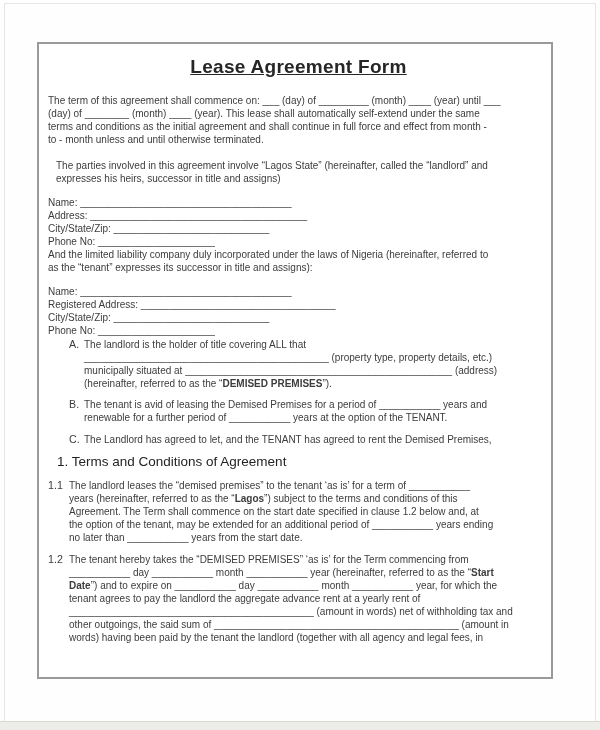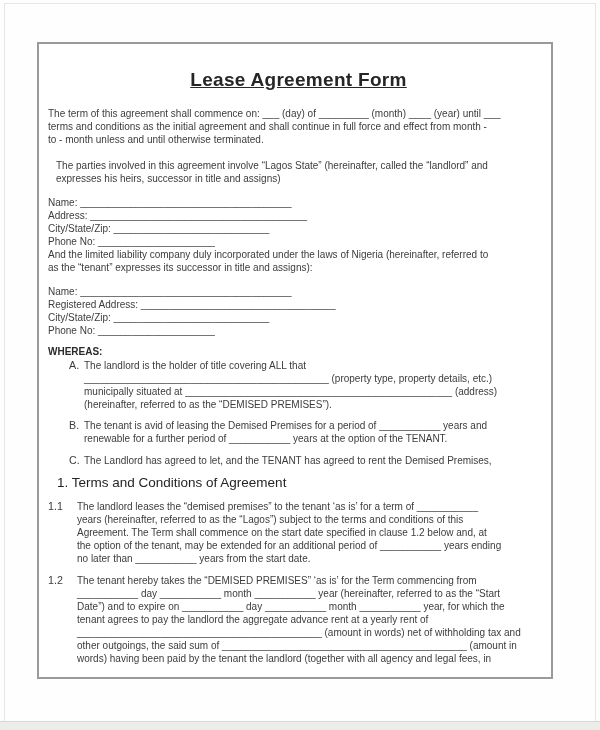--- a/index.html
+++ b/index.html
@@ -44,7 +44,7 @@
     box-sizing: border-box;
     border: 2px solid #9a9a9a;
     background: #ffffff;
-    padding: 19px 2px 0 9px;
+    padding: 6px 2px 0 9px;
     overflow: hidden;
     color: #3c3c3c;
   }

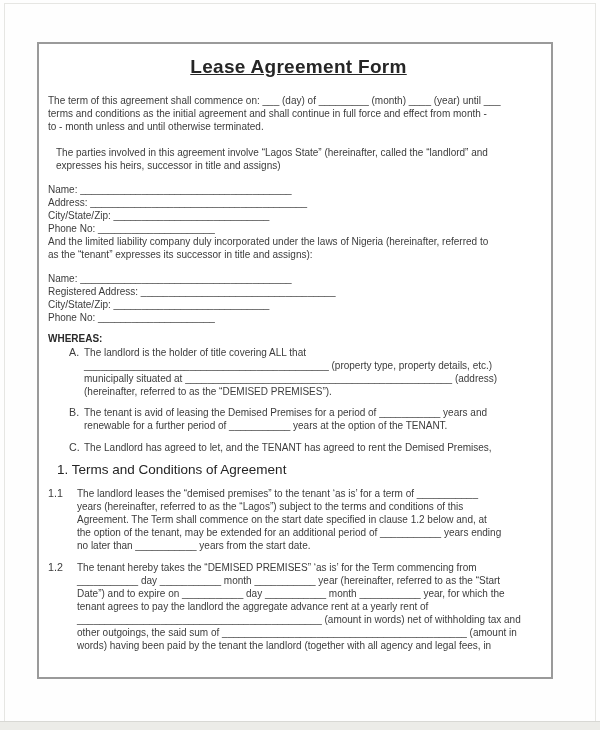--- a/index.html
+++ b/index.html
@@ -110,6 +110,7 @@
 
     <div class="para" id="p-intro">
         <div class="doc-line"><span>The term of this agreement shall commence on: ___ (day) of _________ (month) ____ (year) until ___</span></div>
+        <div class="doc-line"><span>(day) of ________ (month) ____ (year). This lease shall automatically self-extend under the same</span></div>
         <div class="doc-line"><span>terms and conditions as the initial agreement and shall continue in full force and effect from month -</span></div>
         <div class="doc-line"><span>to - month unless and until otherwise terminated.</span></div>
       </div>

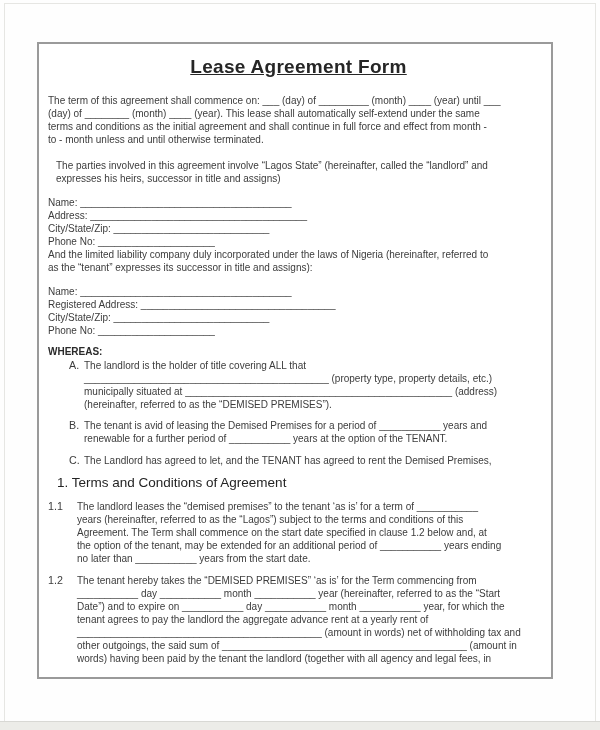--- a/index.html
+++ b/index.html
@@ -139,7 +139,6 @@
         <div class="doc-line"><span>Phone No: _____________________</span></div>
       </div>
 
-    <div class="w-heading">WHEREAS:</div>
 
     <div class="w-item" id="w-item-a">
       <span class="marker">A.</span>

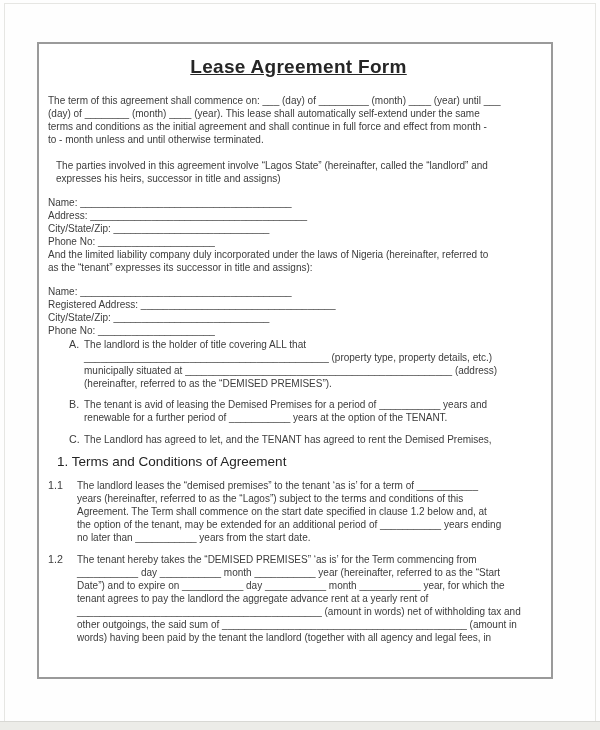--- a/index.html
+++ b/index.html
@@ -62,7 +62,7 @@
     line-height: 13px;
   }
   .doc-line { white-space: nowrap; }
-  .doc-line .b { font-weight: normal; }
+  .doc-line .b { font-weight: bold; }
   #p-intro    { margin-top: 16px; }
   #p-parties  { margin-top: 13px; margin-left: 8px; }
   #f-landlord { margin-top: 11px; }

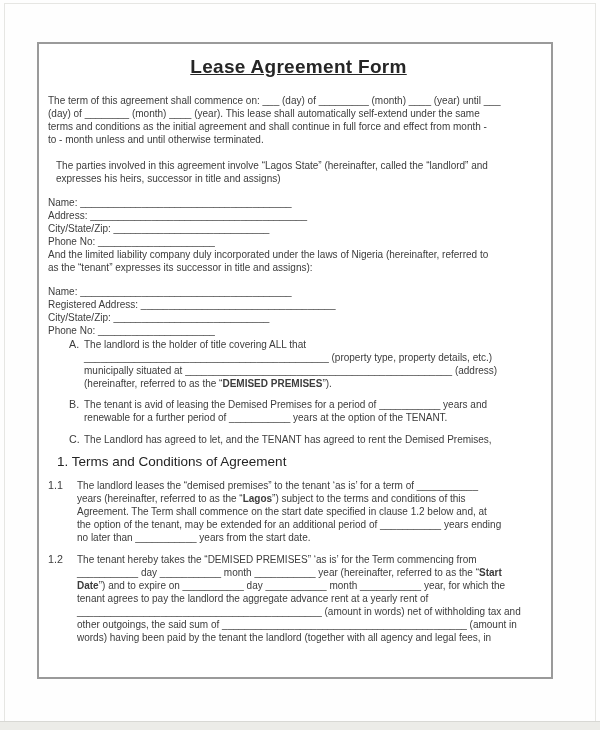--- a/index.html
+++ b/index.html
@@ -88,7 +88,7 @@
     font-weight: normal;
     color: #242424;
   }
-  .clause { display: flex; gap: 8px; }
+  .clause { display: flex; }
   .clause .marker {
     flex: 0 0 21px;
     font-size: 10.7px;

